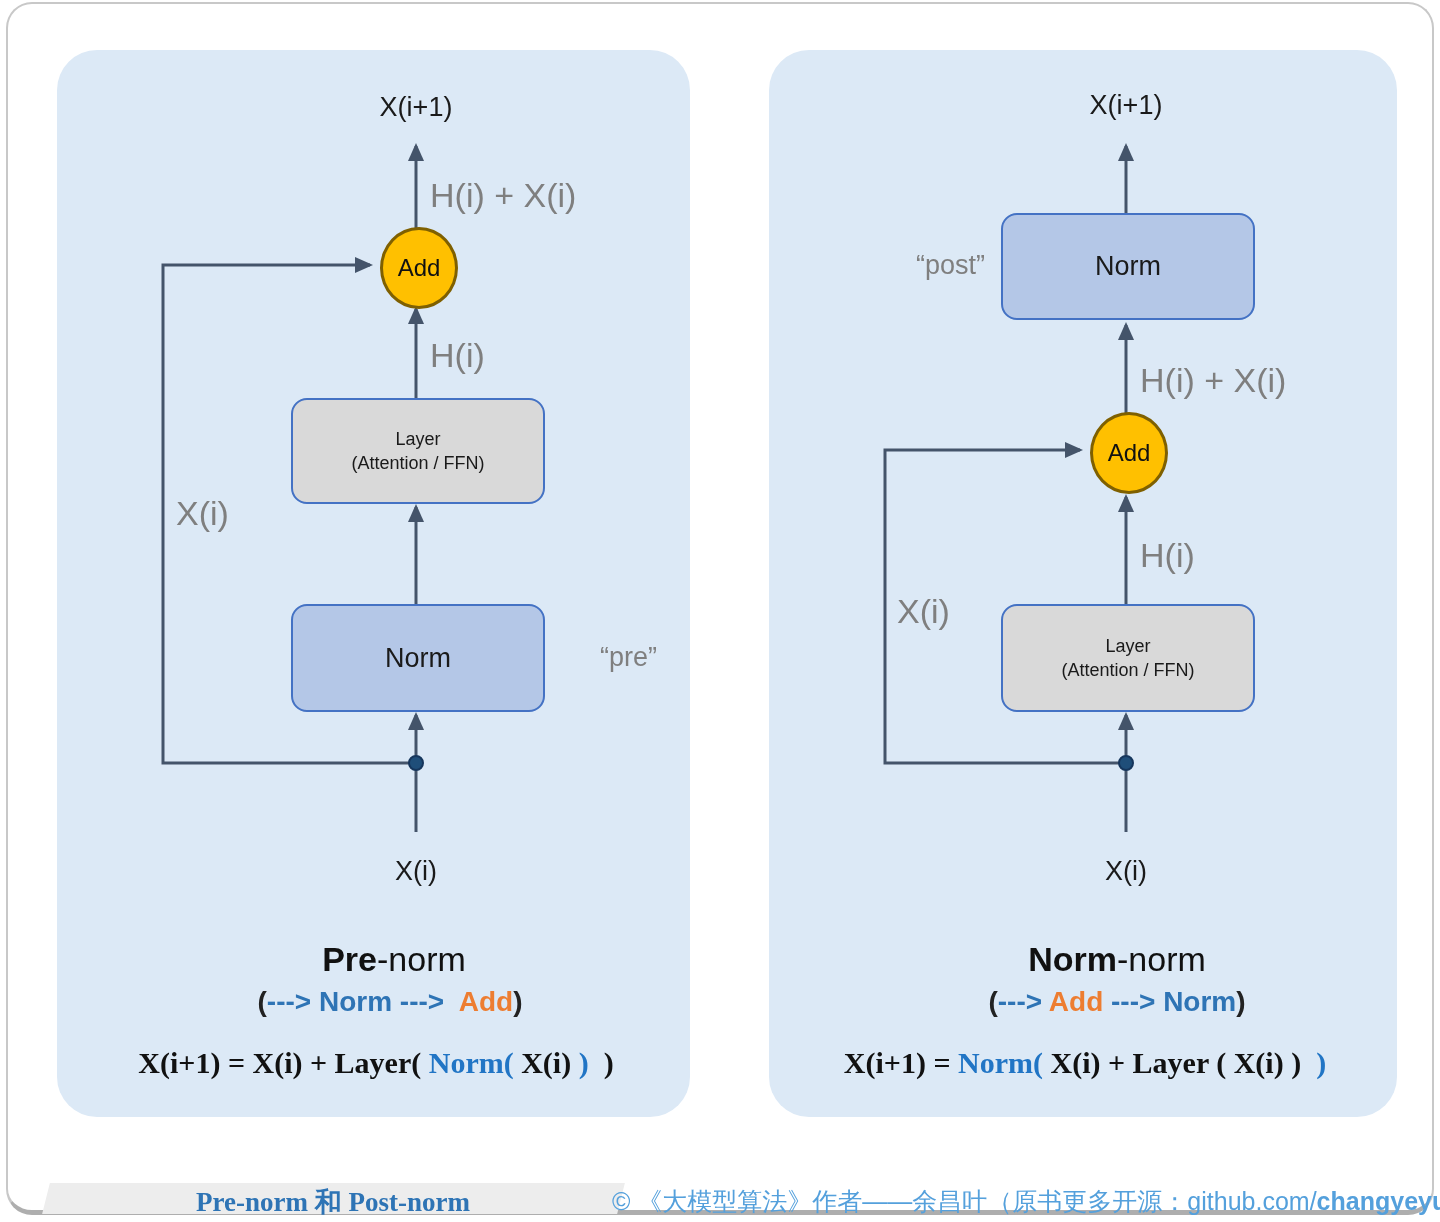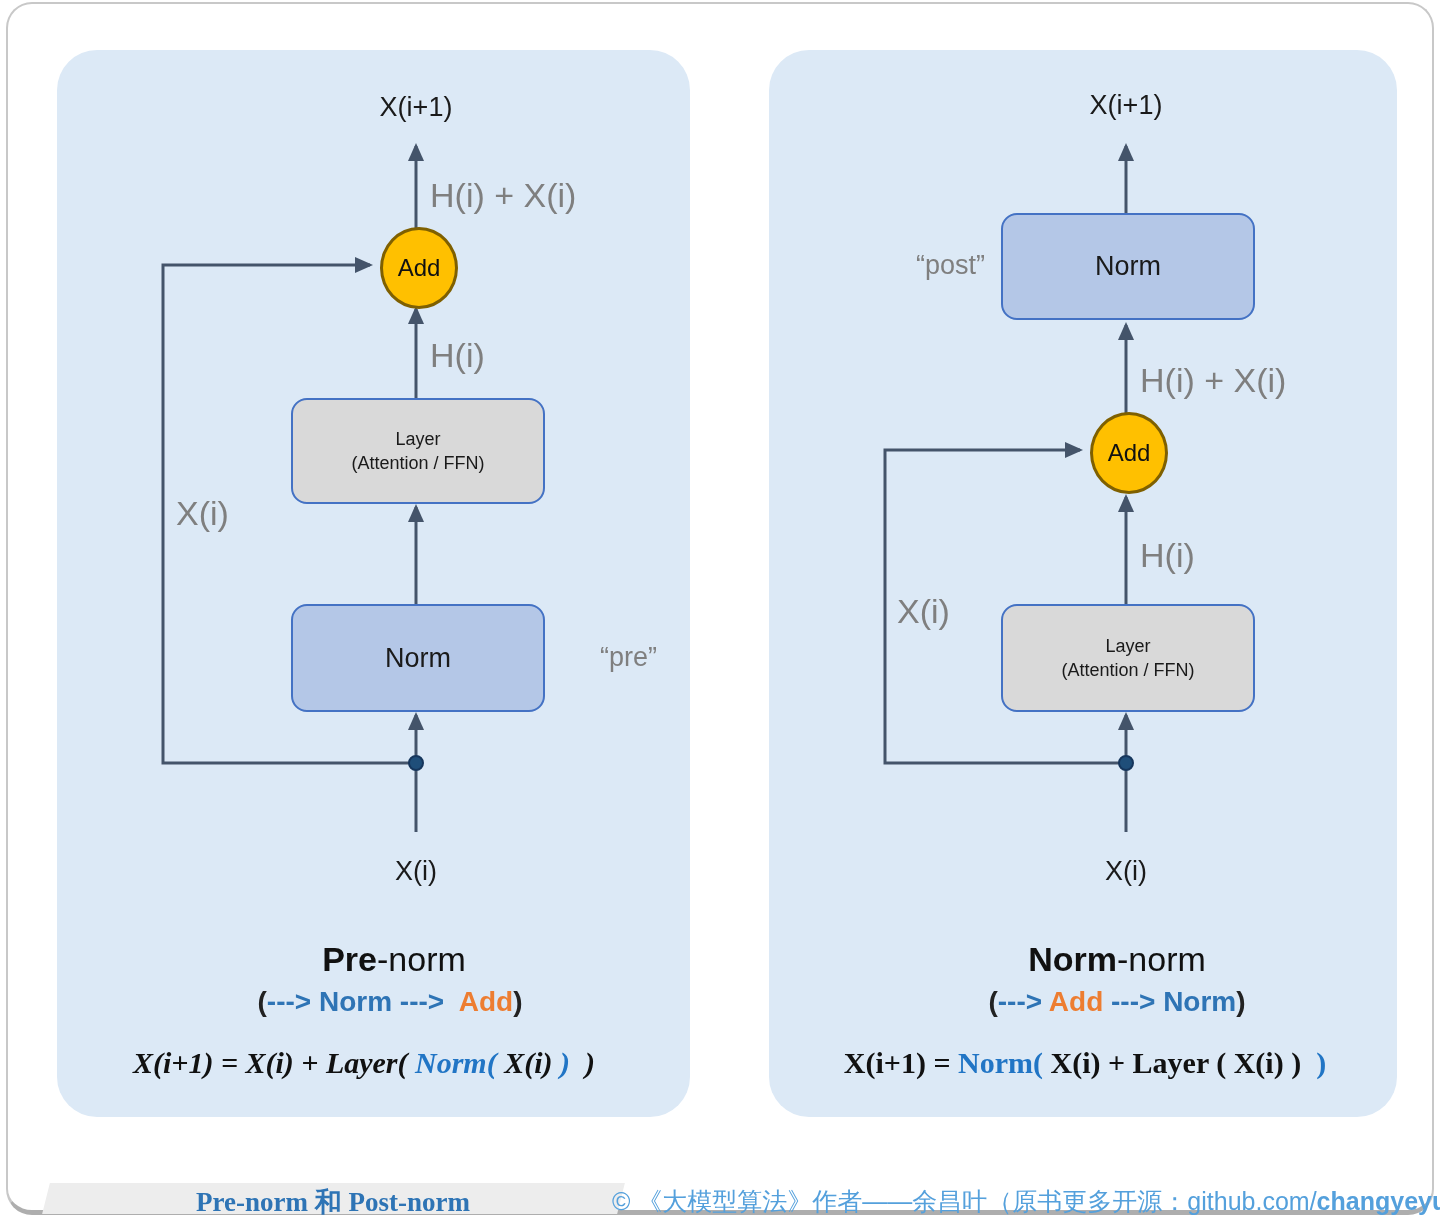--- a/index.html
+++ b/index.html
@@ -98,7 +98,7 @@
 
 <div class="title" style="left:394px;top:940px;"><b>Pre</b><span>-norm</span></div>
 <div class="subtitle" style="left:390px;top:986px;"><span>(</span><span class="sub-blue">---&gt; </span><span class="sub-norm">Norm</span><span class="sub-blue"> ---&gt; </span><span class="sub-add"> Add</span><span>)</span></div>
-<div class="formula" style="left:364px;top:1046px;font-style:italic;"><span>X(i+1) = X(i) + Layer( </span><span class="fblue">Norm( </span><span>X(i) </span><span class="fblue">) </span><span> )</span></div>
+<div class="formula" style="left:376px;top:1046px;"><span>X(i+1) = X(i) + Layer( </span><span class="fblue">Norm( </span><span>X(i) </span><span class="fblue">) </span><span> )</span></div>
 
 <div class="lbl dark ctr" style="left:1126px;top:90px;">X(i+1)</div>
 <div class="box norm-box" style="left:1001px;top:213px;width:250px;height:103px;font-size:27px;">

